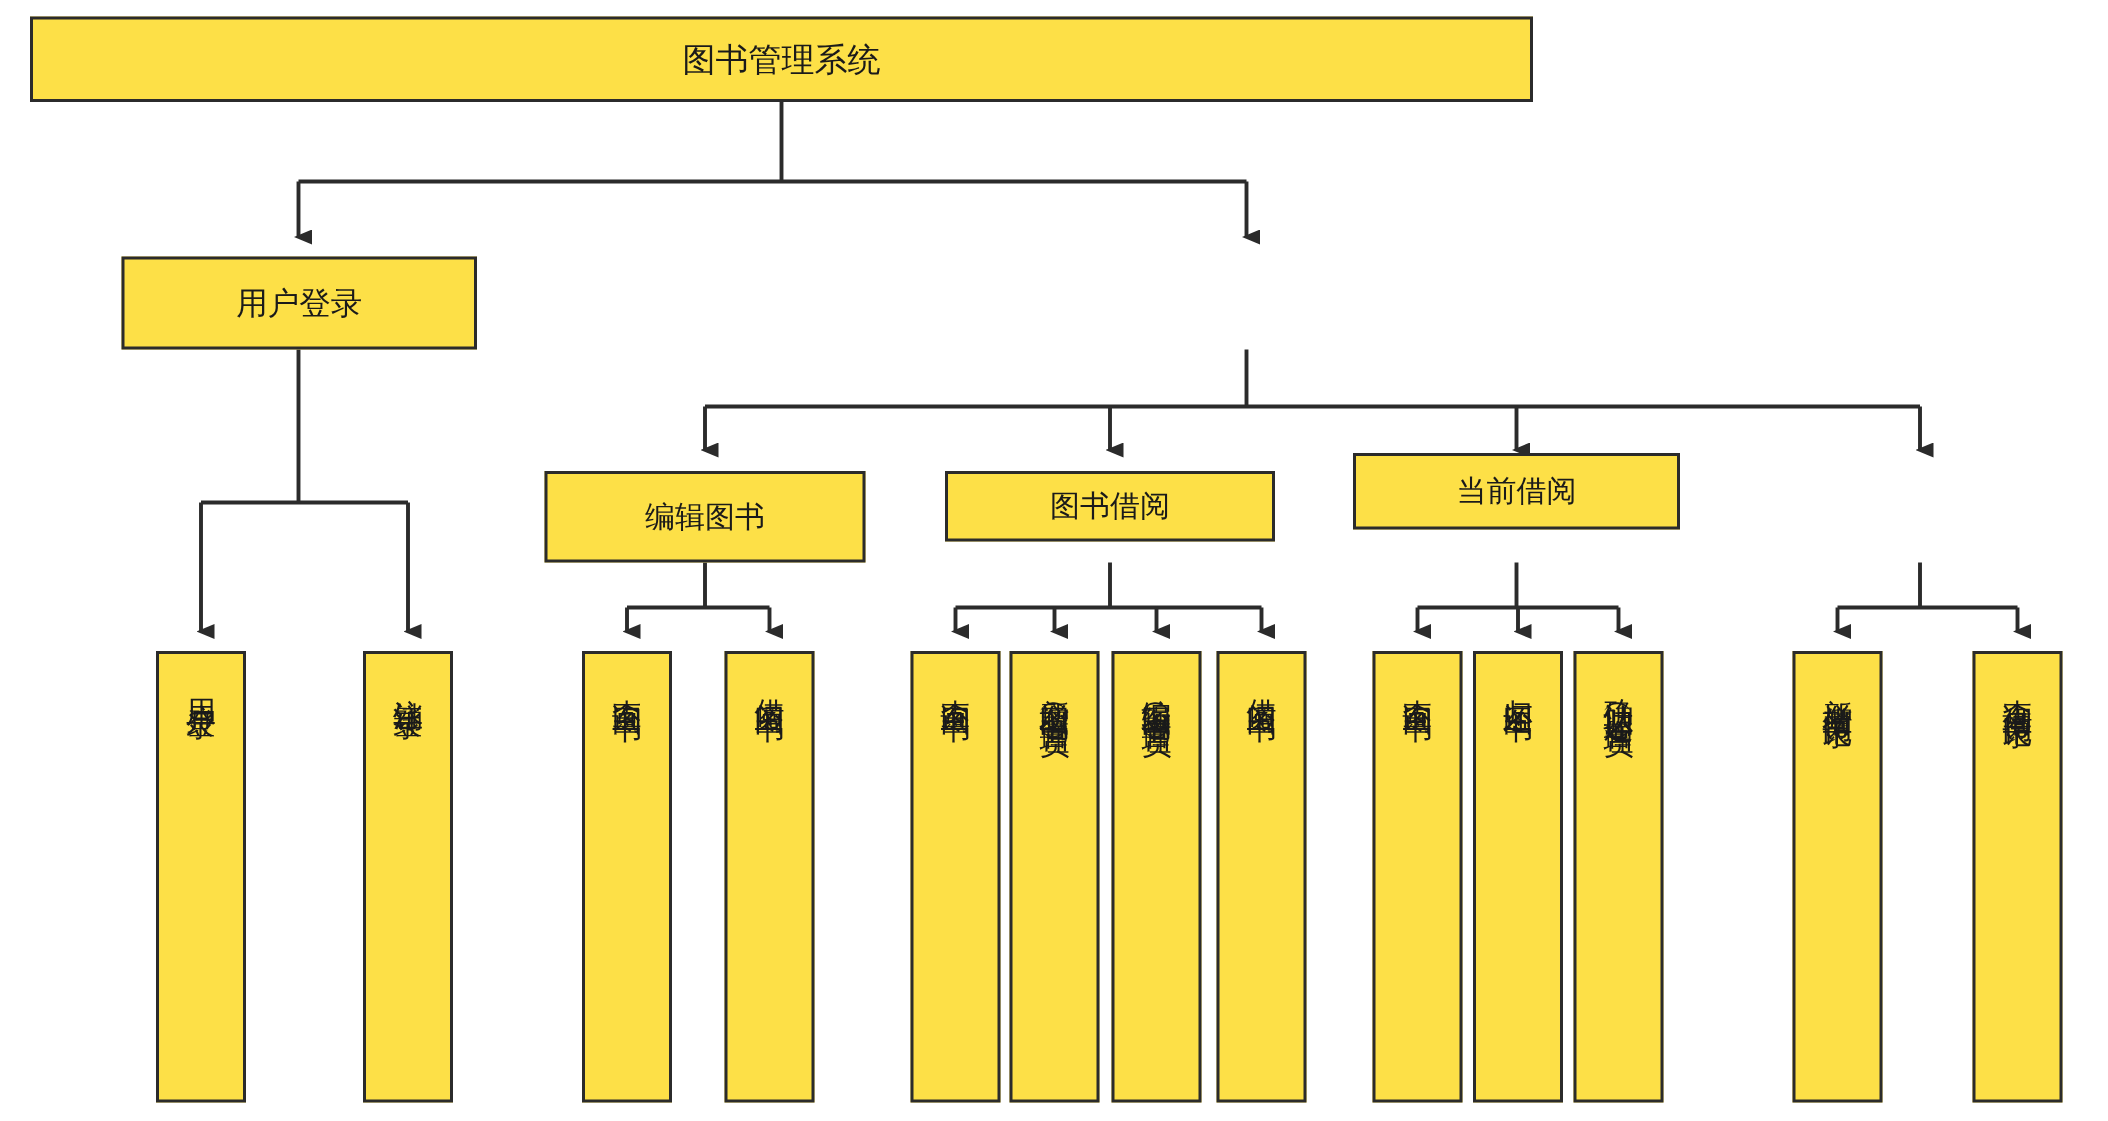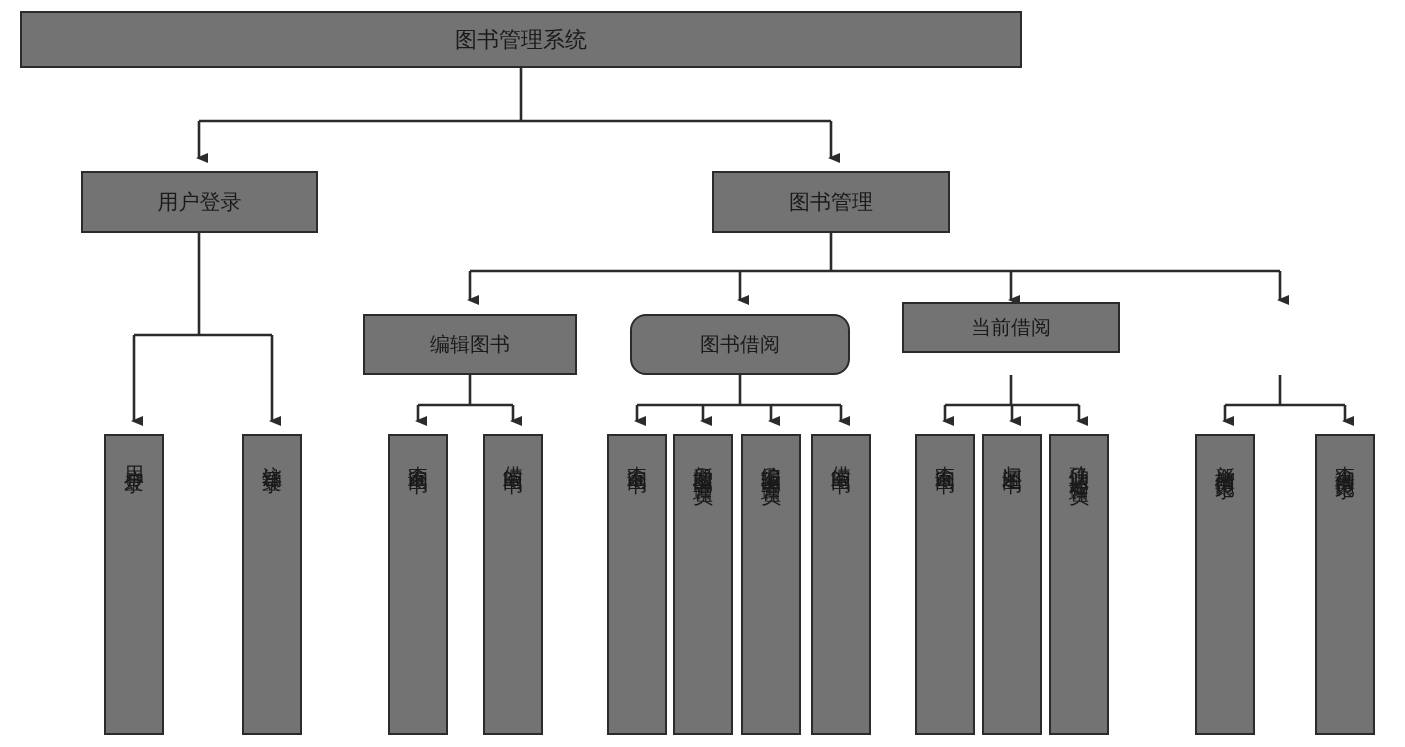--- a/index.html
+++ b/index.html
@@ -28,7 +28,7 @@
   .node {
     position: absolute;
     box-sizing: border-box;
-    background: #737373;
+    background: #fde047;
     border: 2px solid #2b2b2b;
     display: flex;
     align-items: center;

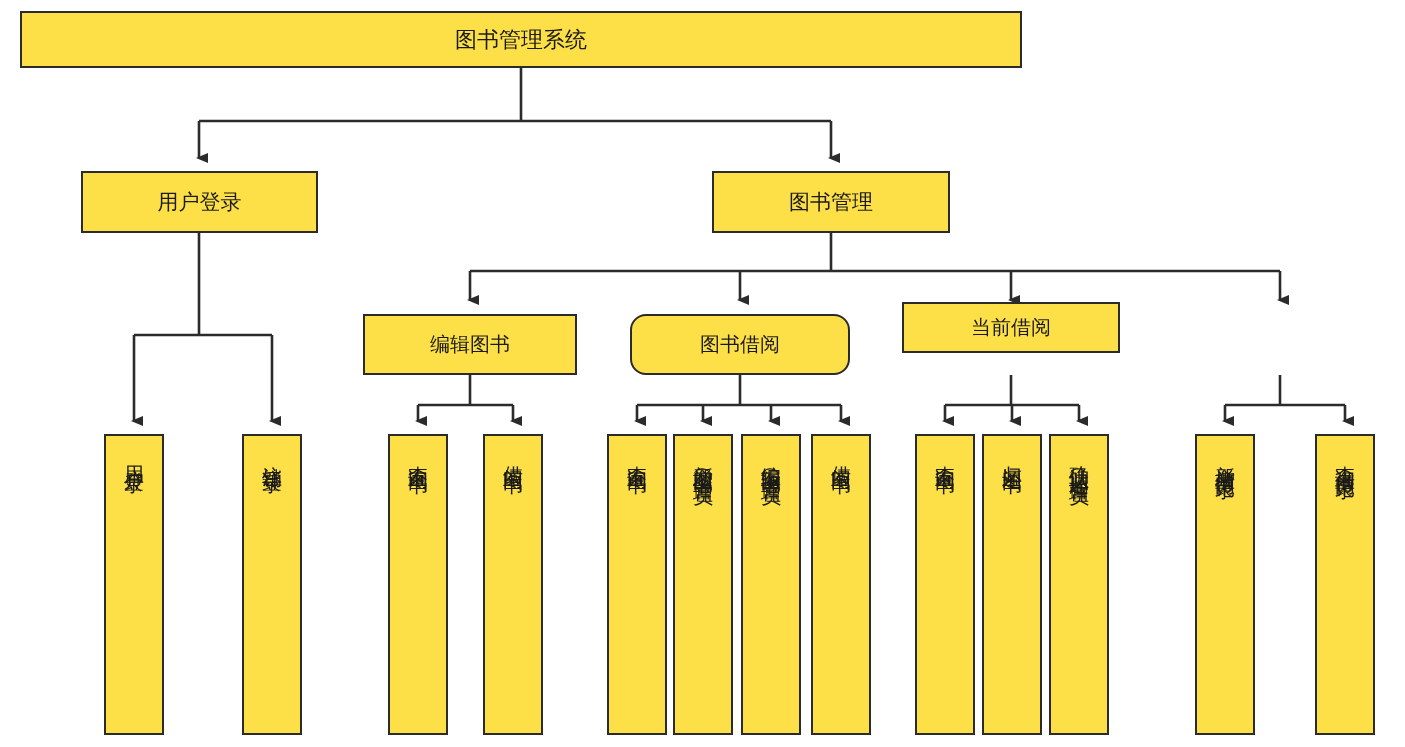--- a/index.html
+++ b/index.html
@@ -129,9 +129,6 @@
     <span>用户登录</span>
   </div>
 
-  <div class="node node-l2" style="left:712px; top:171px; width:238px; height:62px;">
-    <span>图书管理</span>
-  </div>
 
   <div class="node node-l3" style="left:363px; top:314px; width:214px; height:61px;">
     <span>编辑图书</span>

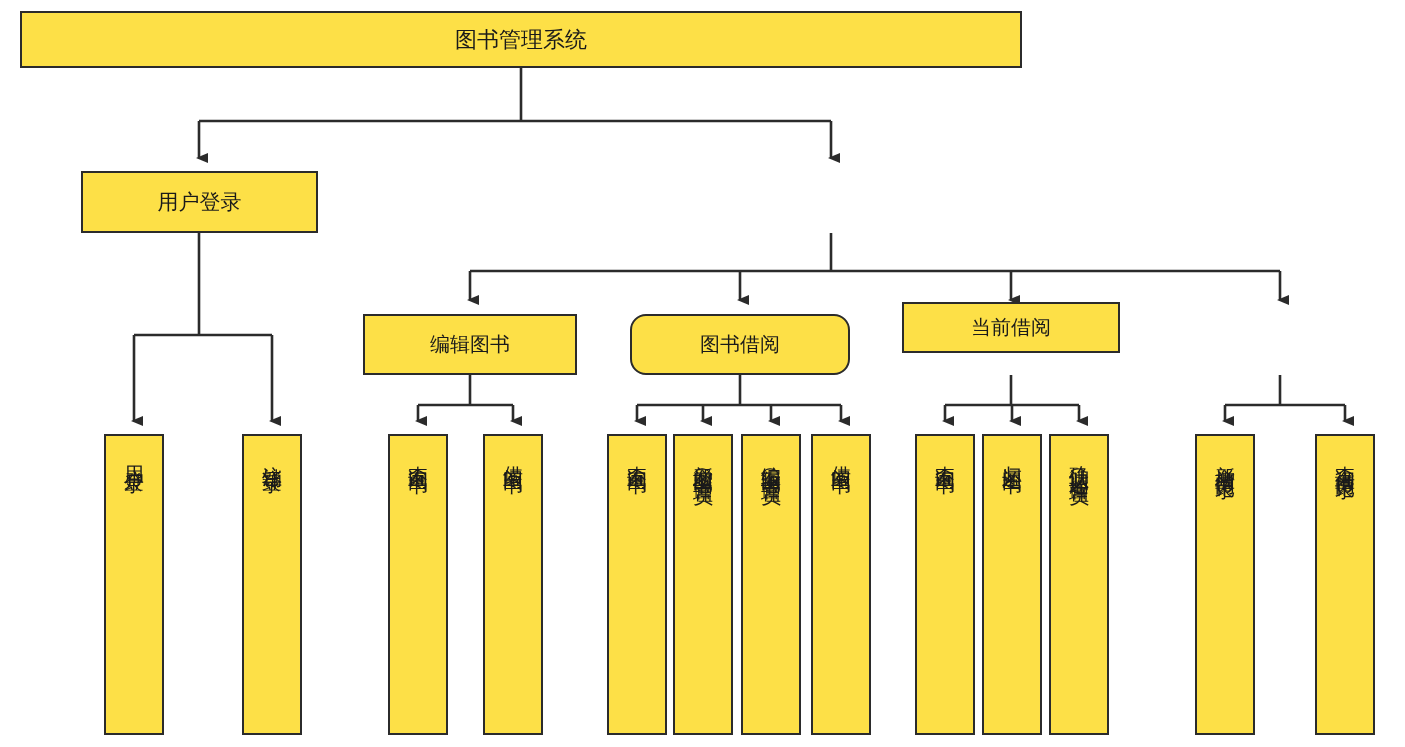--- a/index.html
+++ b/index.html
@@ -134,7 +134,7 @@
     <span>编辑图书</span>
   </div>
 
-  <div class="node node-l3" style="left:630px; top:314px; width:220px; height:61px;border-radius:16px;">
+  <div class="node node-l3" style="left:630px; top:314px; width:220px; height:47px;">
     <span>图书借阅</span>
   </div>
 

